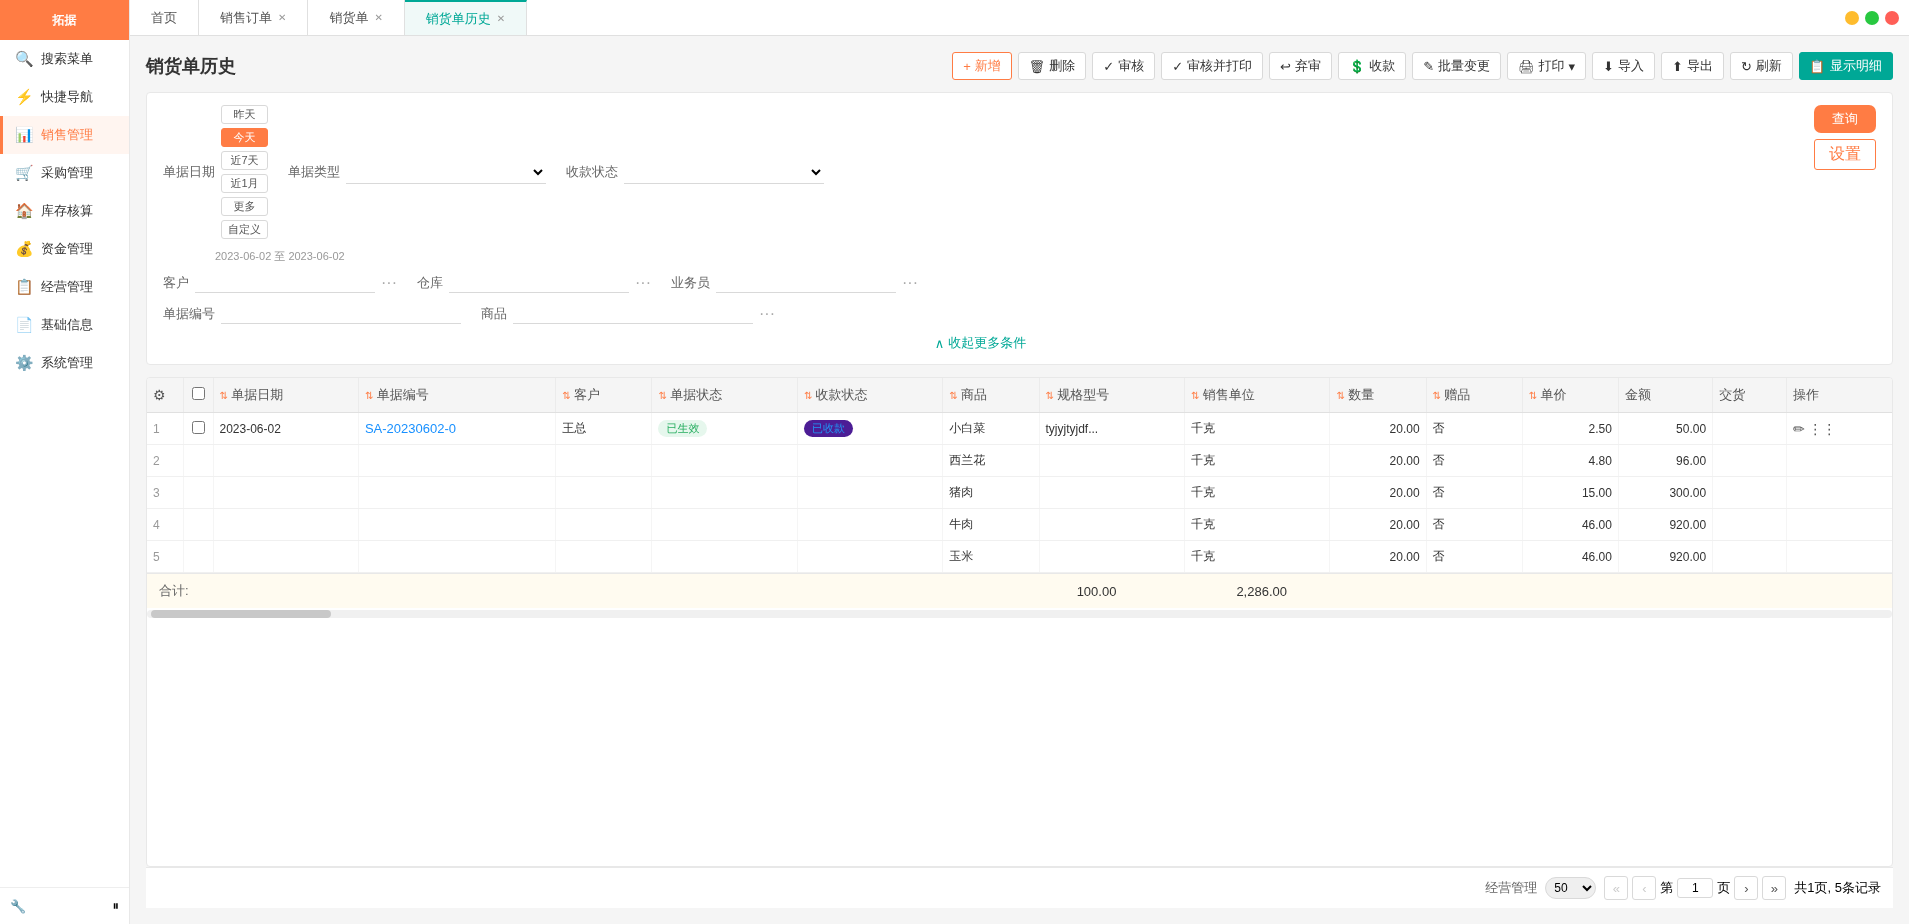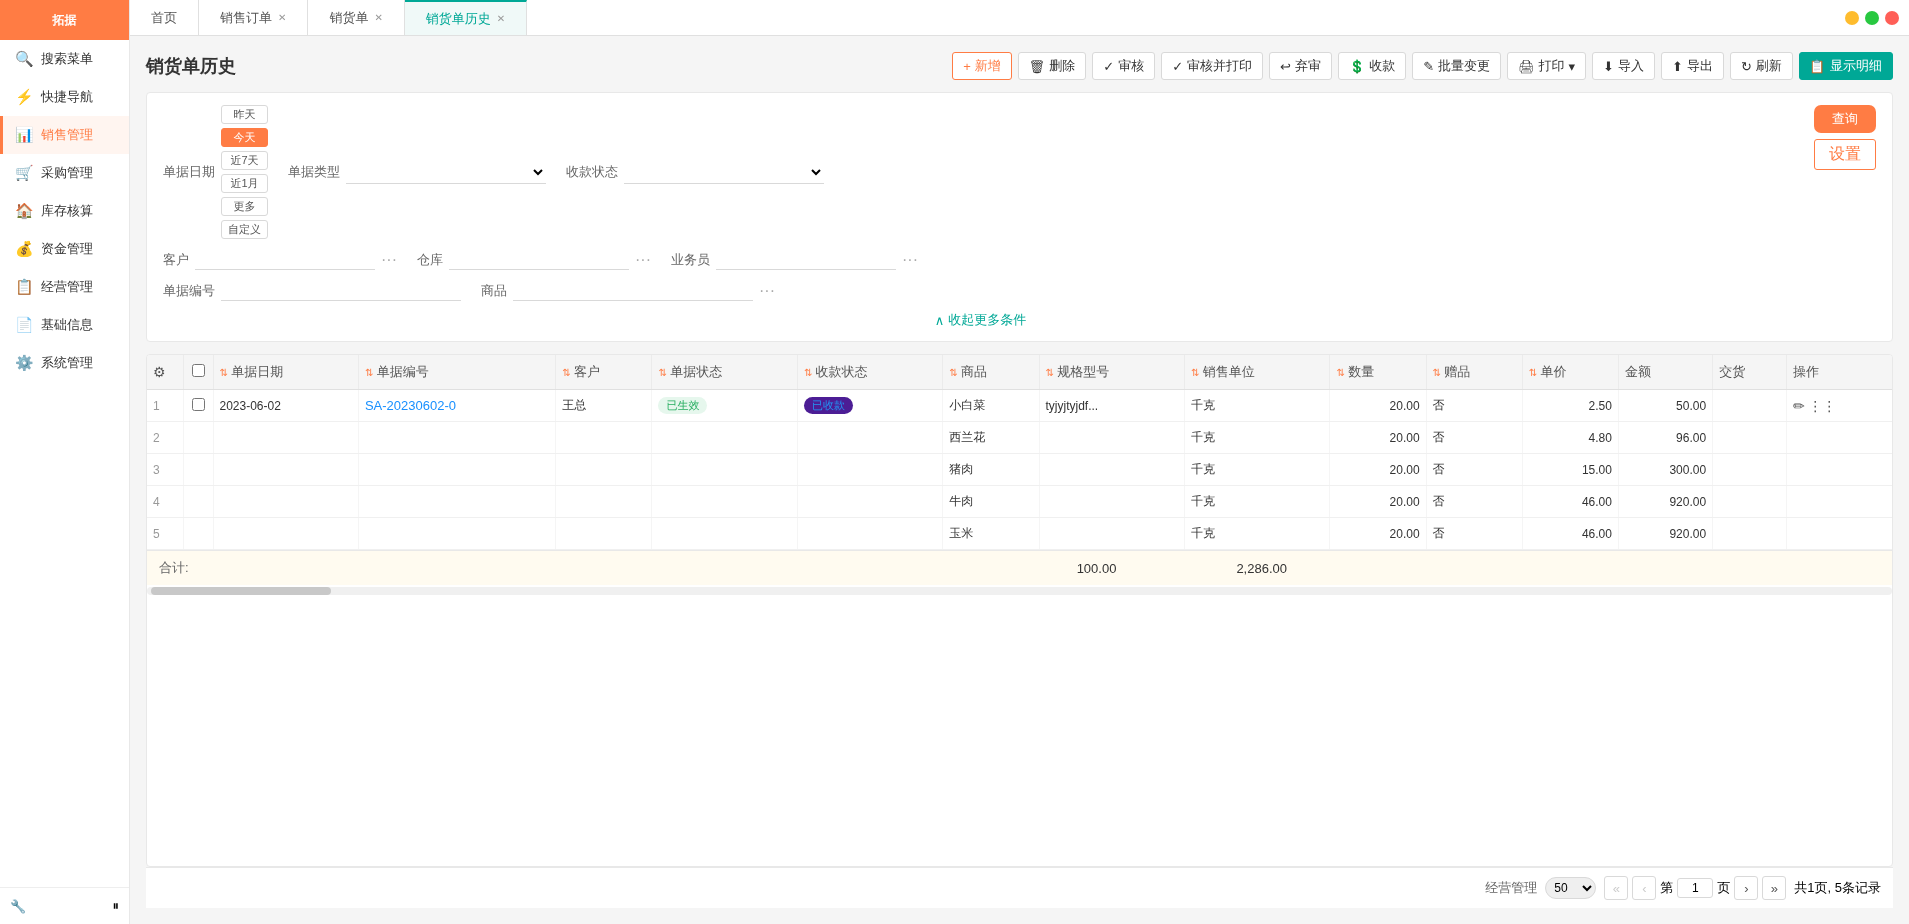--- a/index.html
+++ b/index.html
@@ -464,6 +464,7 @@
               </select>
             </div>
           </div>
+          <div style="margin-left:52px; color:#999; font-size:11px; margin-bottom:8px;">2023-06-02 至 2023-06-02</div>
 
           <div class="filter-row">
             <div class="filter-item">

